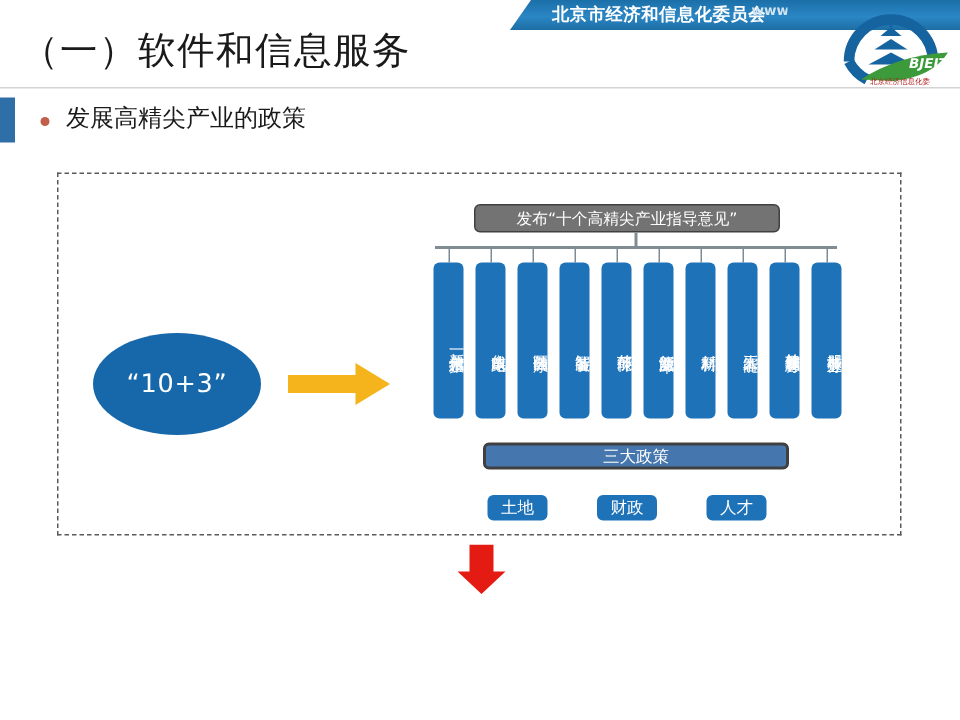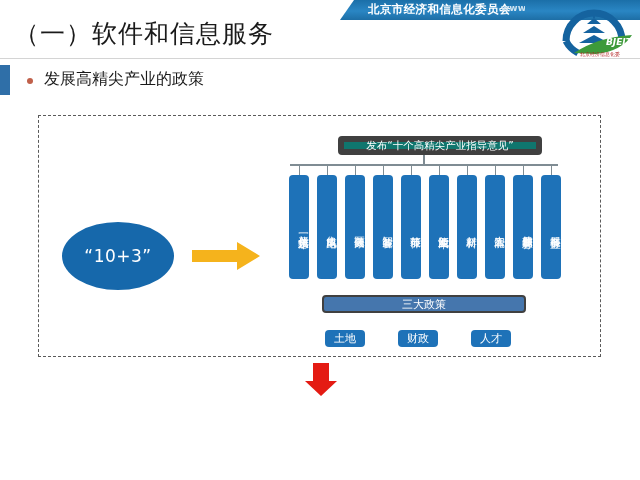--- a/index.html
+++ b/index.html
@@ -145,12 +145,12 @@
   
   .pub-banner {
     position: absolute;
-    left: 338px;
+    left: 316px;
     top: 136px;
     width: 204px;
     height: 19px;
-    background: #0f766e;
-    border: 6px solid #404040;
+    background: #737373;
+    border: 1px solid #404040;
     border-radius: 4px;
     box-sizing: border-box;
     color: #ffffff;

